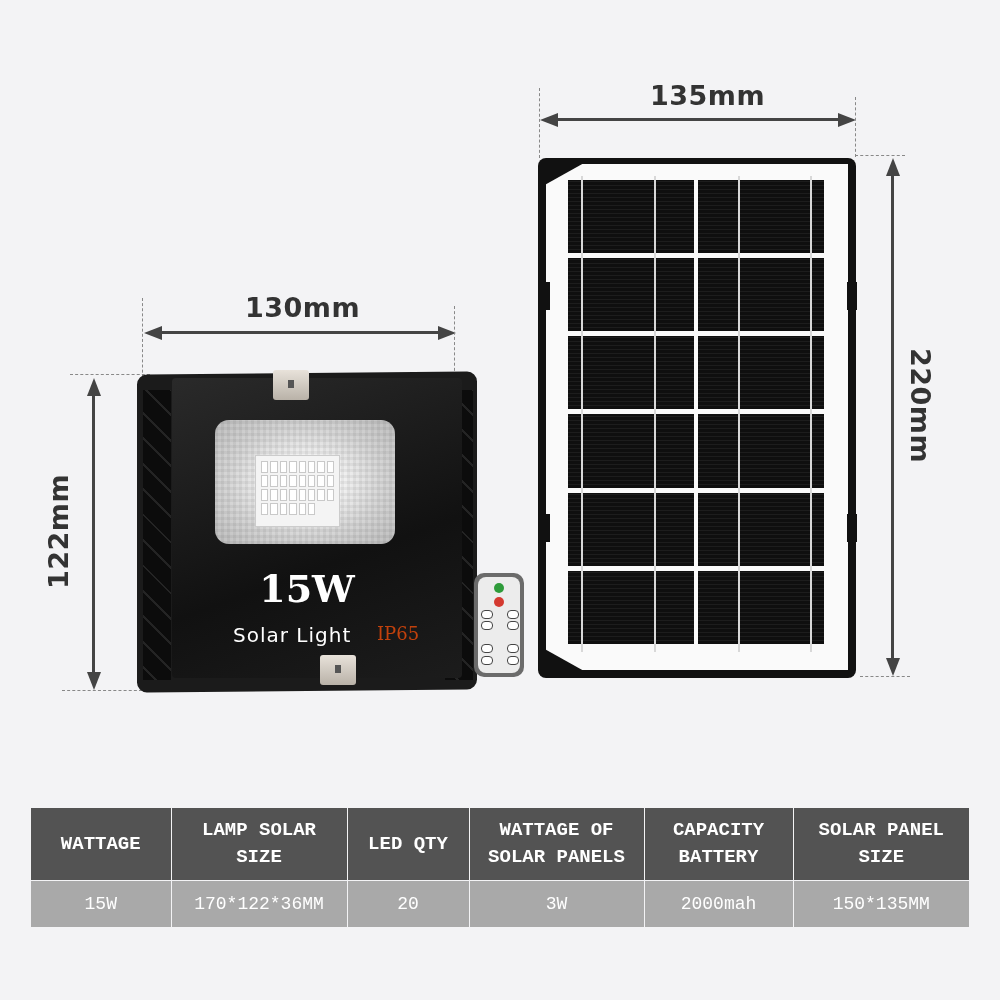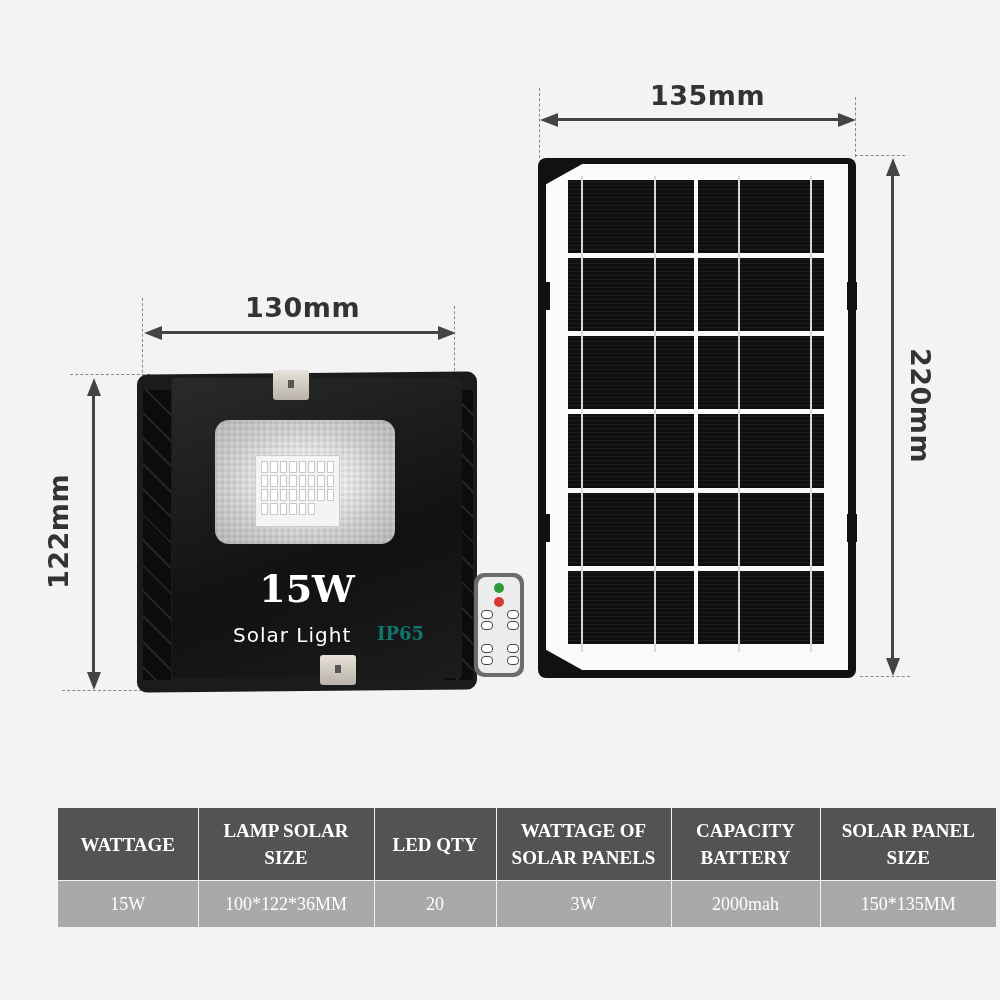--- a/index.html
+++ b/index.html
@@ -27,7 +27,7 @@
   .led{background:#fff;border:1px solid #c9c9c9;}
   .lamp-text-big{position:absolute;left:0;width:100%;top:566px;text-align:center;color:#fff;font-family:"DejaVu Serif",serif;font-weight:bold;font-size:38px;}
   .lamp-text-sub{position:absolute;left:233px;top:623px;color:#fff;font-size:20px;letter-spacing:1px;}
-  .lamp-text-ip{position:absolute;left:377px;top:623px;color:#0f766e;font-family:"DejaVu Serif",serif;font-weight:bold;font-size:18px;}
+  .lamp-text-ip{position:absolute;left:377px;top:623px;color:#c2410c;font-family:"DejaVu Serif",serif;font-weight:normal;font-size:18px;}
 
   
   .remote{position:absolute;left:474px;top:573px;width:50px;height:104px;background:#6b6b6b;border-radius:10px;}

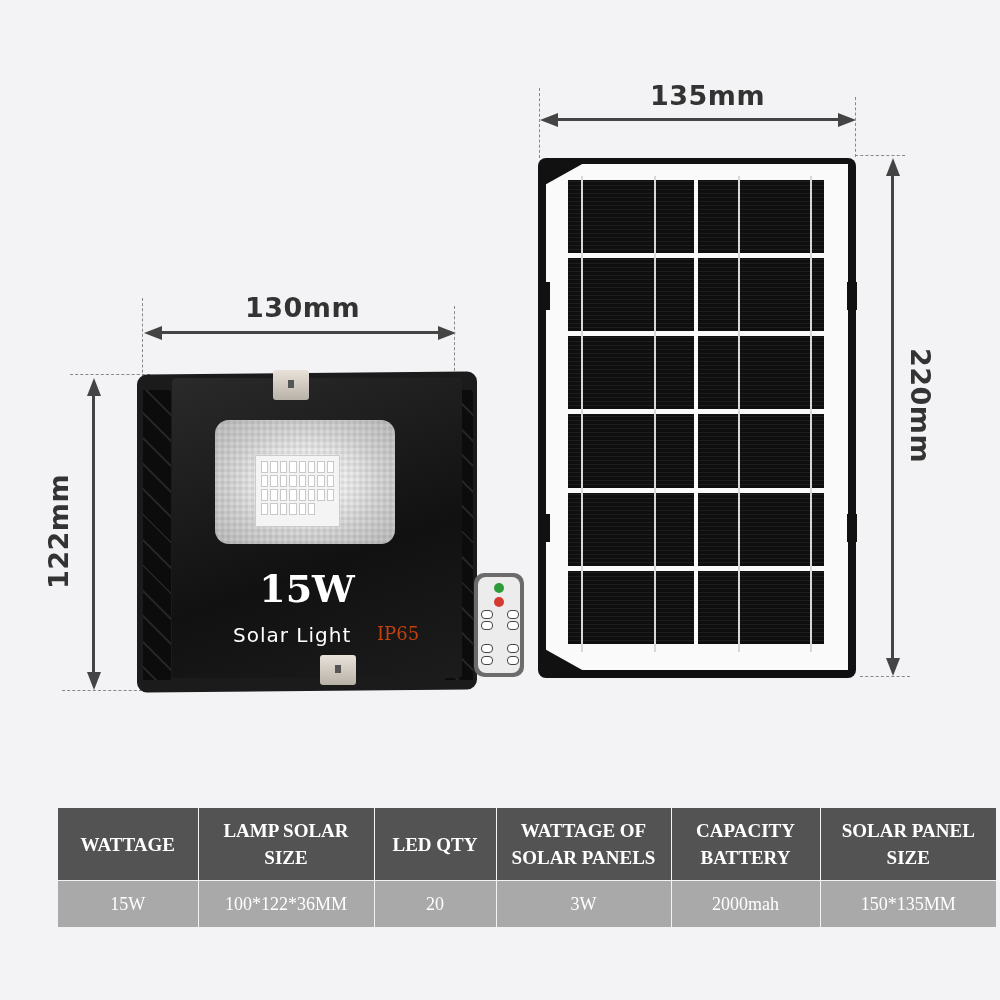--- a/index.html
+++ b/index.html
@@ -44,7 +44,7 @@
   .tab{position:absolute;width:10px;height:28px;background:#111;}
 
   
-  .spec-table{position:absolute;left:31px;top:808px;width:938px;border-collapse:collapse;table-layout:fixed;font-family:Liberation Serif, serif;margin-left:27px;}
+  .spec-table{position:absolute;left:31px;top:808px;width:938px;border-collapse:collapse;table-layout:fixed;font-family:Liberation Mono, monospace;}
   .spec-table th{background:#535353;color:#fff;font-weight:bold;font-size:19px;line-height:27px;height:72px;padding:0 2px;text-align:center;border-right:1px solid #f3f3f5;border-bottom:1px solid #f3f3f5;}
   .spec-table td{background:#a9a9a9;color:#fff;font-size:18px;height:44px;text-align:center;border-right:1px solid #f3f3f5;}
   .spec-table th:last-child,.spec-table td:last-child{border-right:none;}

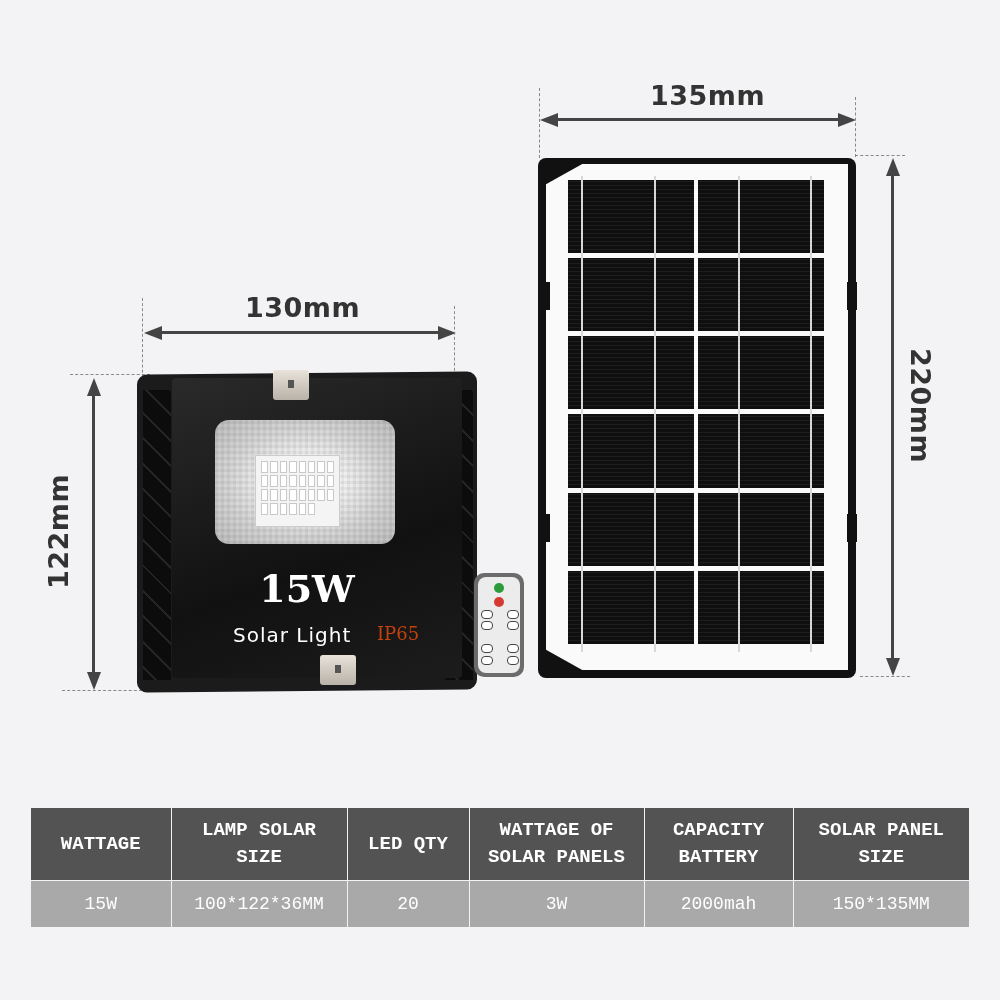--- a/index.html
+++ b/index.html
@@ -190,7 +190,7 @@
   <tbody>
     <tr>
       <td>15W</td>
-      <td>100*122*36MM</td>
+      <td>170*122*36MM</td>
       <td>20</td>
       <td>3W</td>
       <td>2000mah</td>

